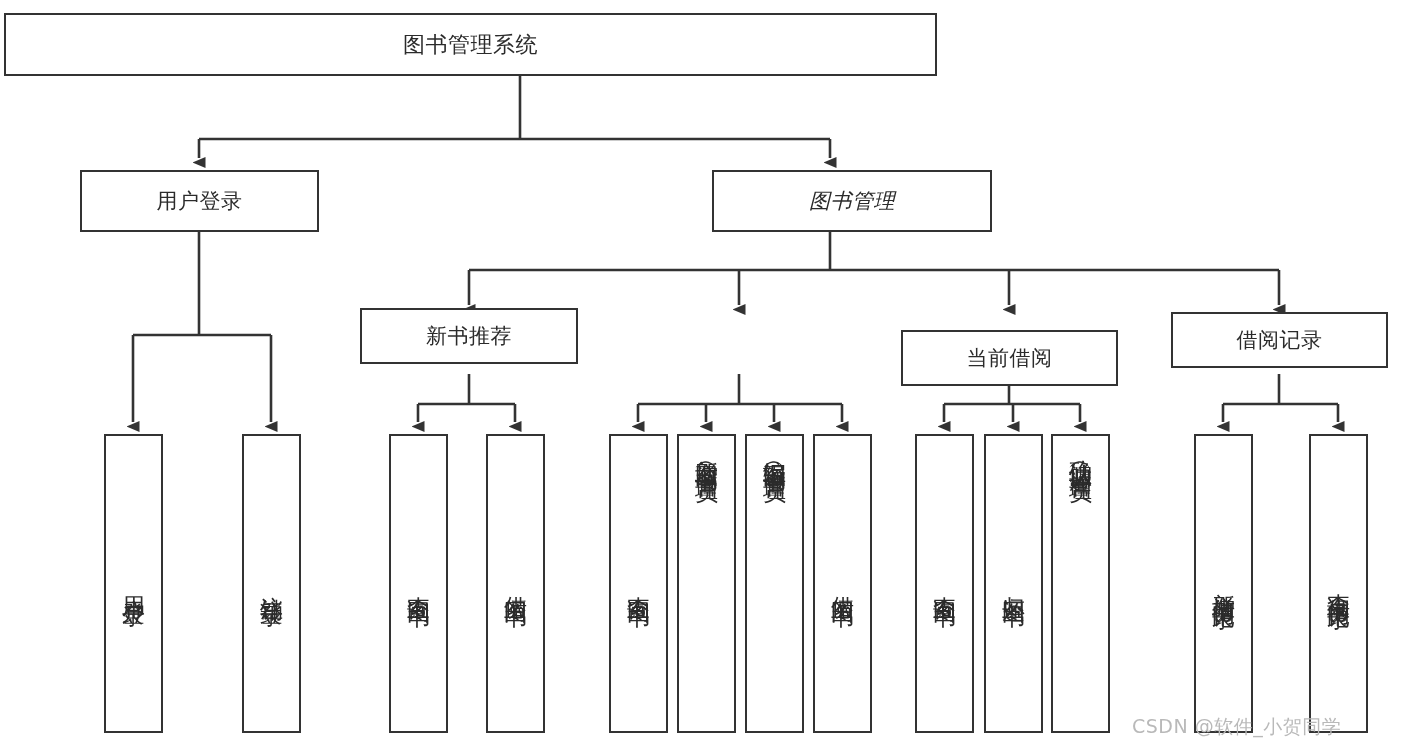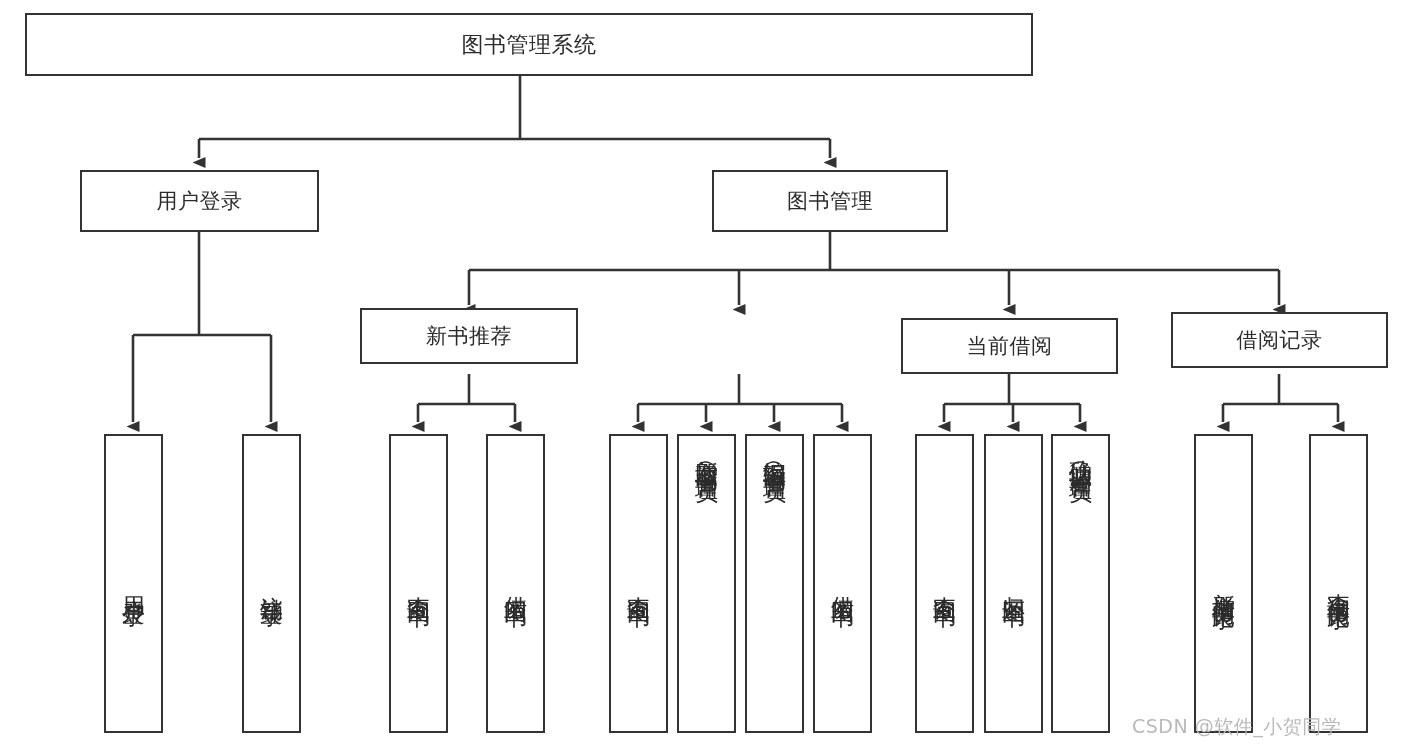--- a/index.html
+++ b/index.html
@@ -127,7 +127,7 @@
     </g>
   </svg>
 
-  <div class="node h root" style="left:25px; top:13px; width:1008px; height:63px;">
+  <div class="node h root" style="left:4px; top:13px; width:933px; height:63px;">
     <span class="label">图书管理系统</span>
   </div>
 

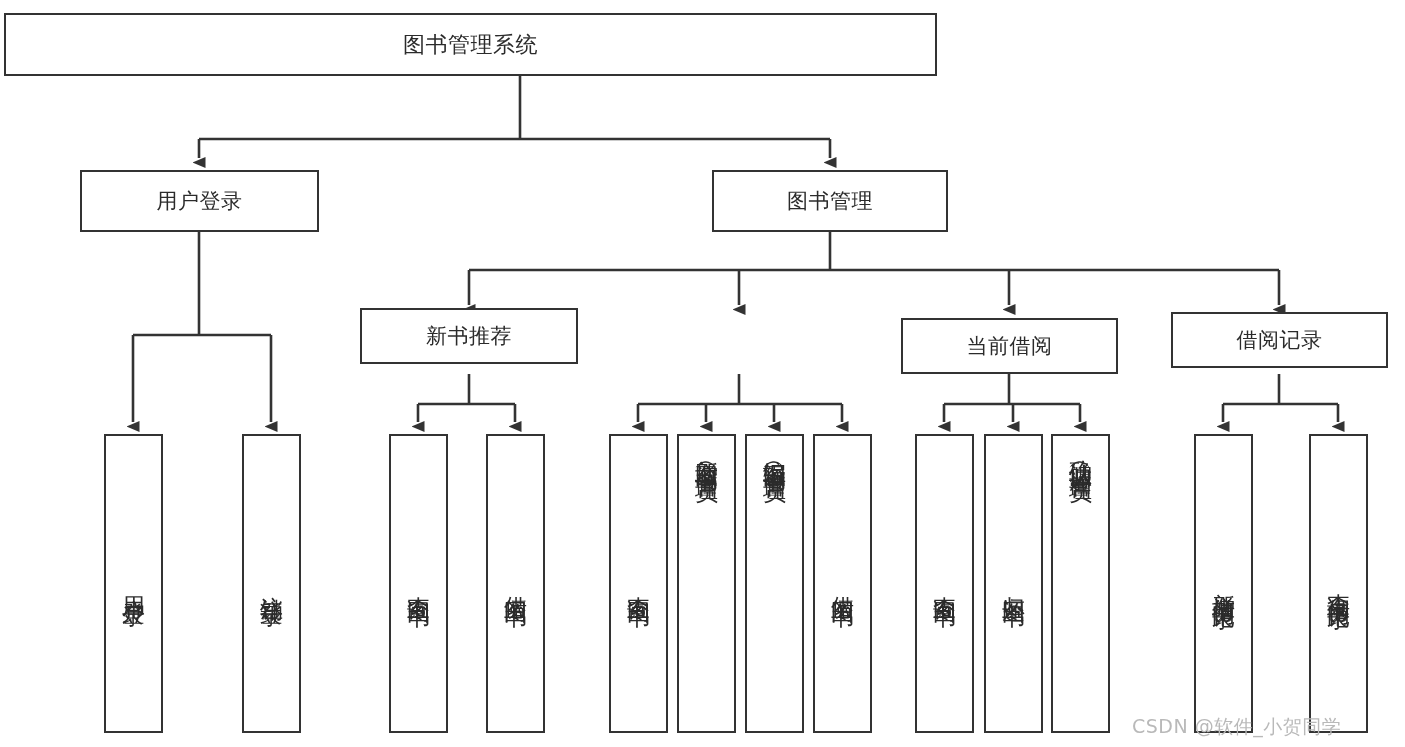--- a/index.html
+++ b/index.html
@@ -134,7 +134,7 @@
   <div class="node h" style="left:80px; top:170px; width:239px; height:62px;">
     <span class="label">用户登录</span>
   </div>
-  <div class="node h" style="left:712px; top:170px; width:236px; height:62px;">
+  <div class="node h" style="left:712px; top:170px; width:280px; height:62px;font-style:italic;">
     <span class="label">图书管理</span>
   </div>
 

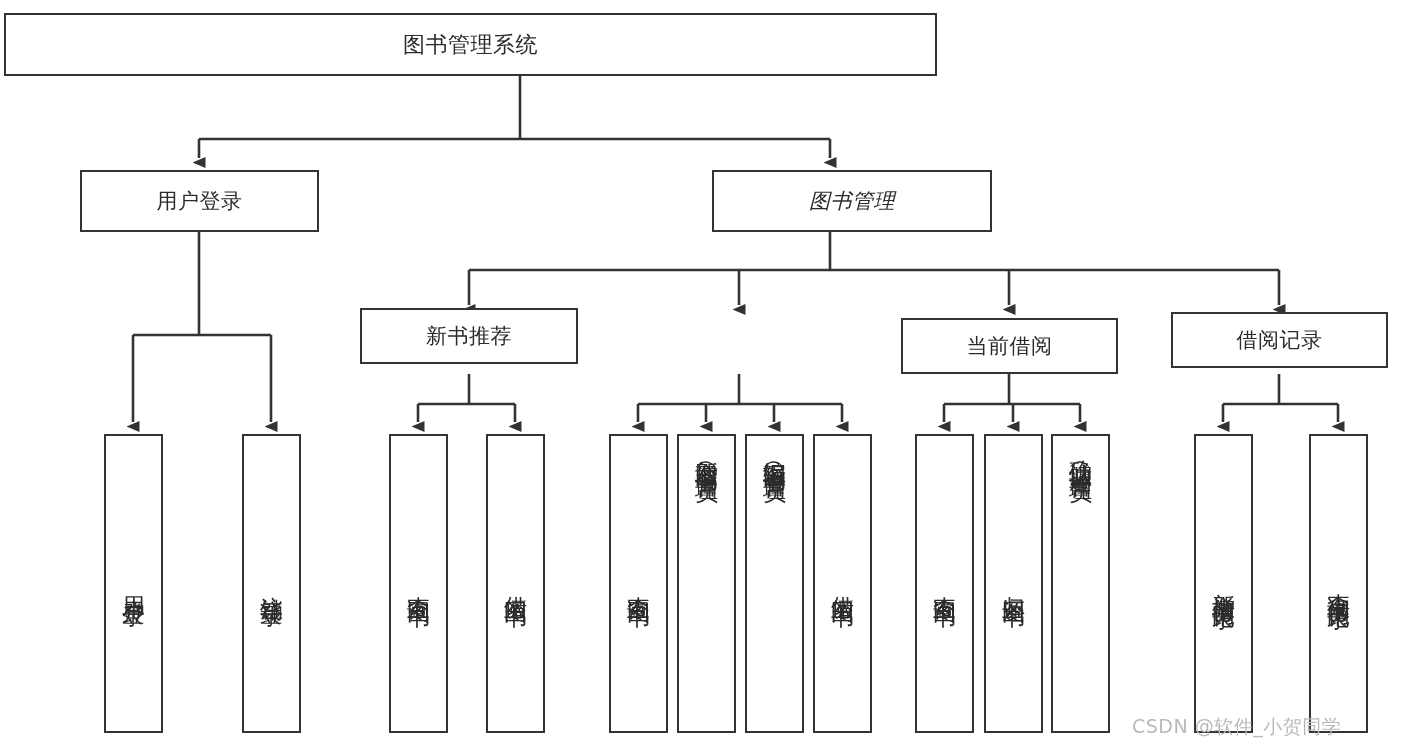--- a/index.html
+++ b/index.html
@@ -141,7 +141,7 @@
   <div class="node h" style="left:360px; top:308px; width:218px; height:56px;">
     <span class="label">新书推荐</span>
   </div>
-  <div class="node h" style="left:901px; top:318px; width:217px; height:56px;">
+  <div class="node h" style="left:901px; top:330px; width:217px; height:56px;">
     <span class="label">当前借阅</span>
   </div>
   <div class="node h" style="left:1171px; top:312px; width:217px; height:56px;">

